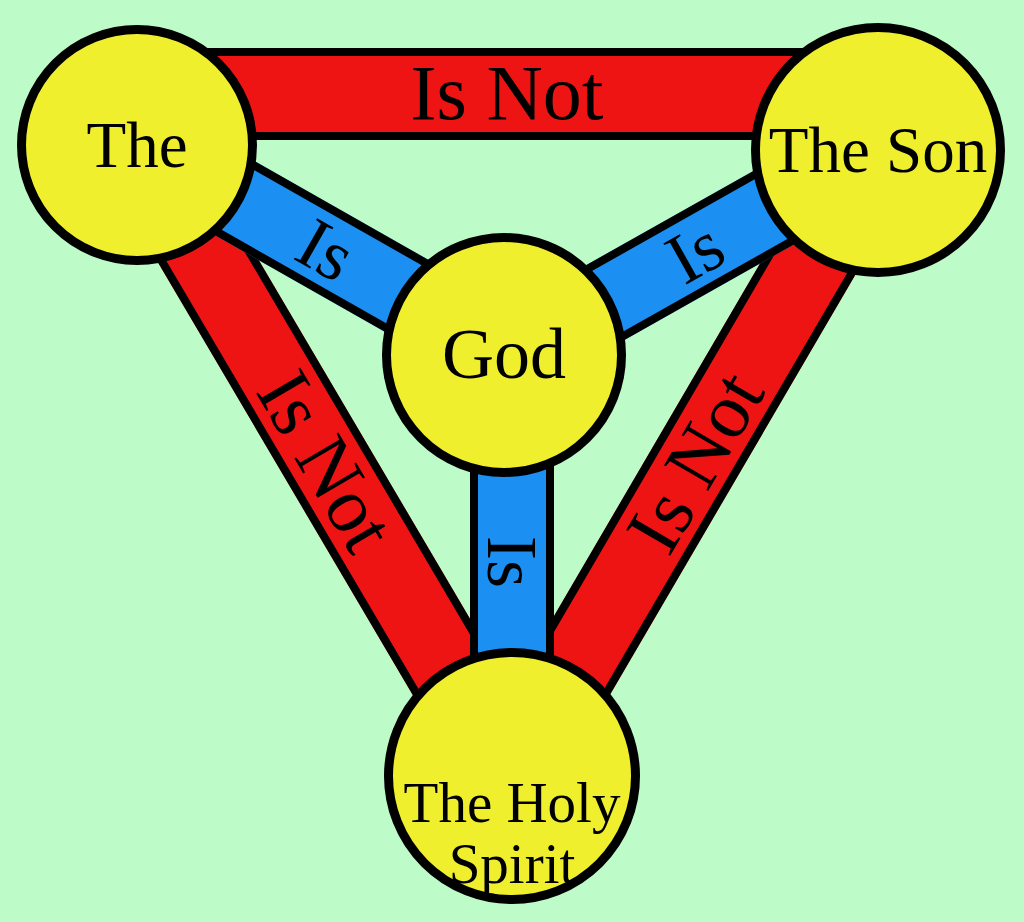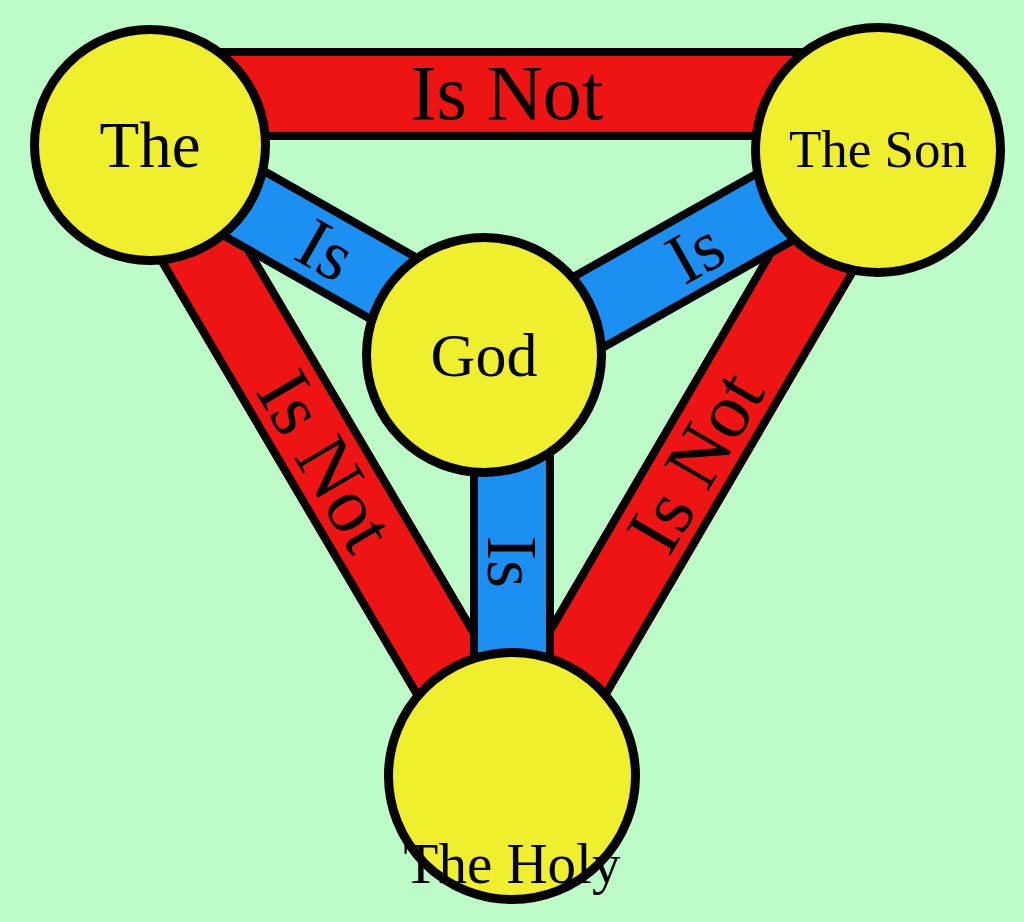--- a/index.html
+++ b/index.html
@@ -77,7 +77,7 @@
   <div class="bar-label is-label" style="left:695px; top:252px; transform:translate(-50%,-50%) rotate(-29.4deg);">Is</div>
   <div class="bar-label is-label" style="left:512px; top:562px; transform:translate(-50%,-50%) rotate(90deg);">Is</div>
 
-  <div class="node" style="left:150px; top:145px; width:240px; height:240px;
+  <div class="node" style="left:137px; top:145px; width:240px; height:240px;
               transform:translate(-50%,-50%); font-size:65px;">
     <span>The</span>
   </div>

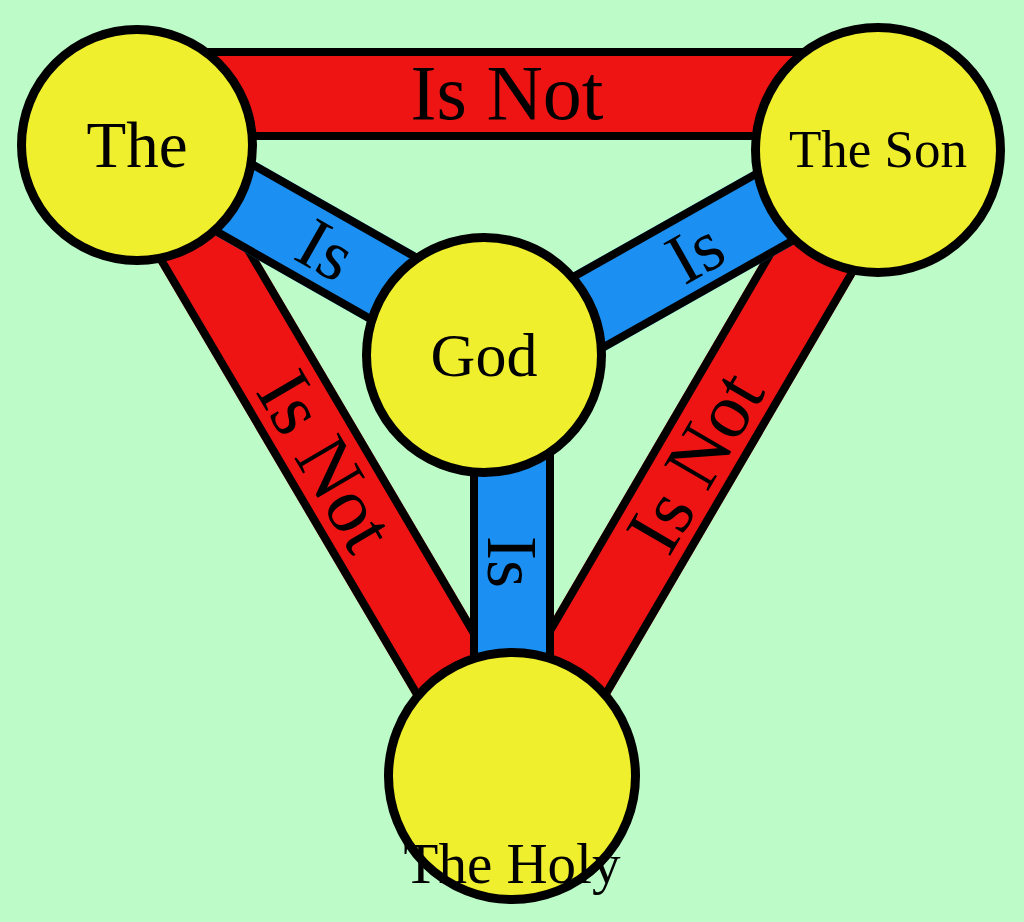--- a/index.html
+++ b/index.html
@@ -83,7 +83,7 @@
   </div>
 
   <div class="node" style="left:878px; top:150px; width:254px; height:254px;
-              transform:translate(-50%,-50%); font-size:53px;">
+              transform:translate(-50%,-50%); font-size:65px;">
     <span>The Son</span>
   </div>
 

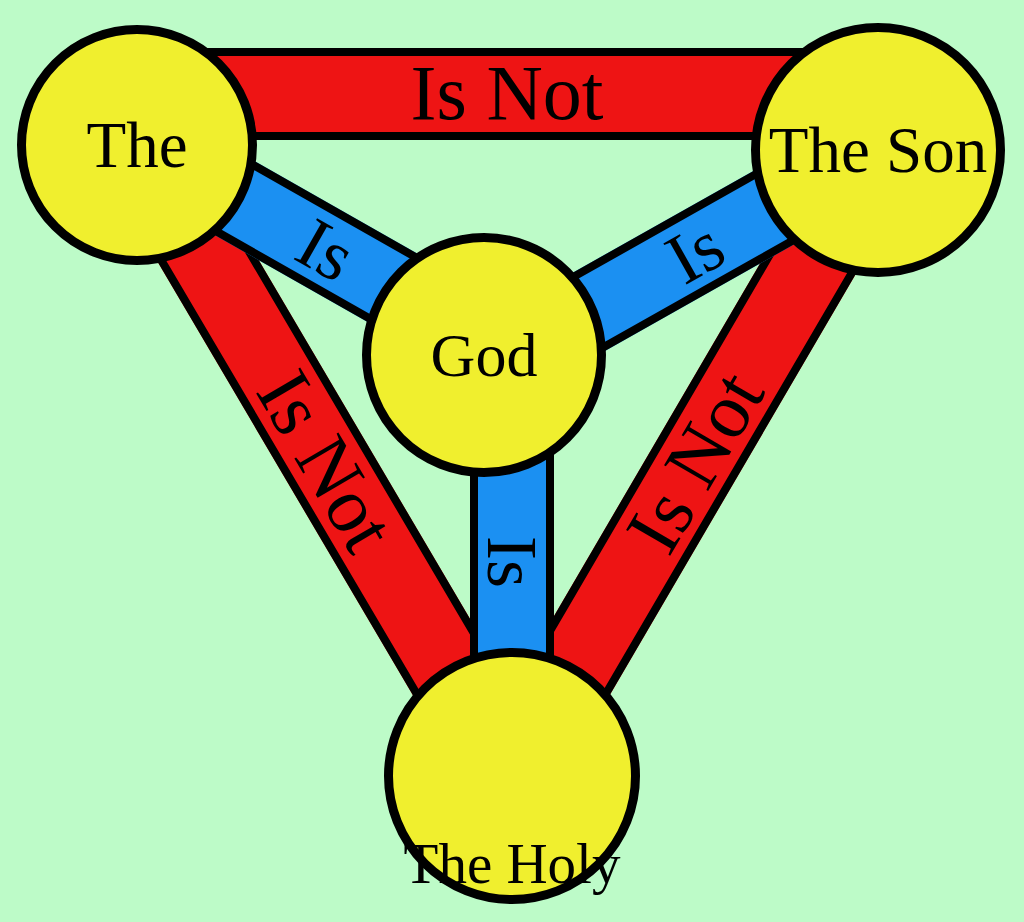--- a/index.html
+++ b/index.html
@@ -87,8 +87,8 @@
     <span>The Son</span>
   </div>
 
-  <div class="node" style="left:484px; top:355px; width:244px; height:244px;
-              transform:translate(-50%,-50%); font-size:62px;">
+  <div class="node" style="left:504px; top:355px; width:244px; height:244px;
+              transform:translate(-50%,-50%); font-size:72px;">
     <span>God</span>
   </div>
 

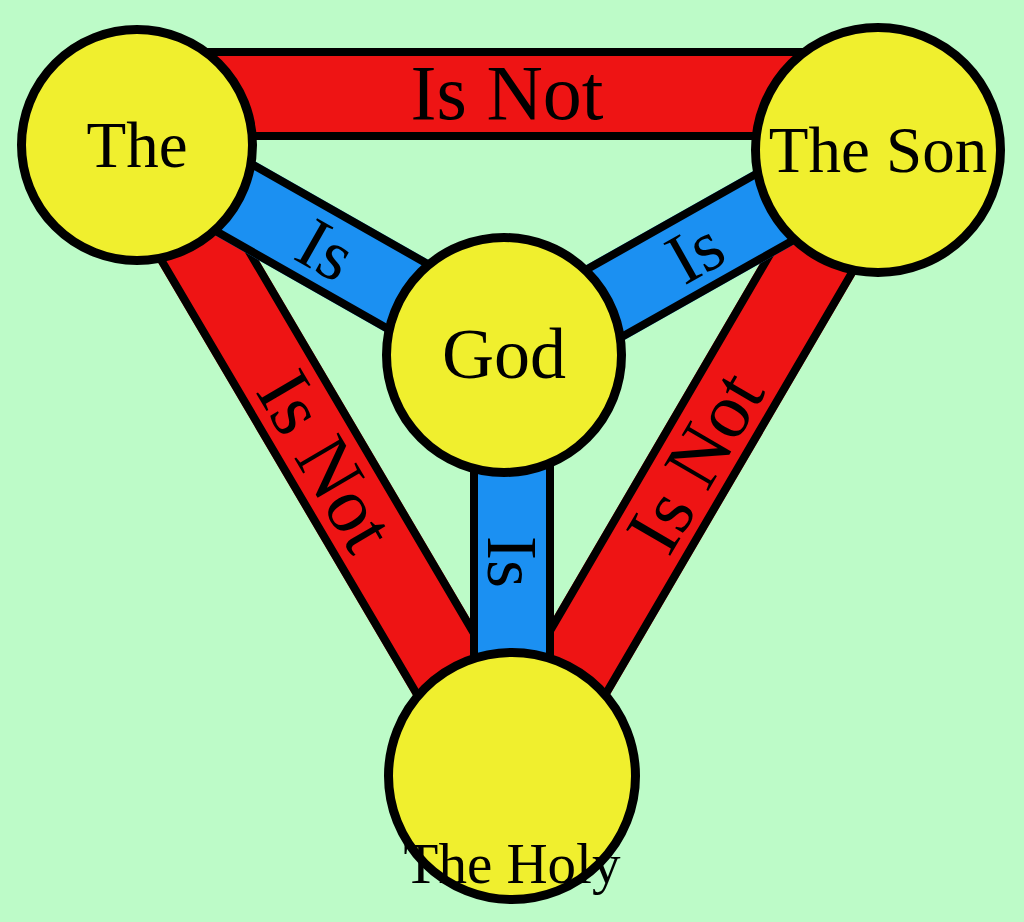--- a/index.html
+++ b/index.html
@@ -95,6 +95,7 @@
   <div class="node" style="left:512px; top:776px; width:256px; height:256px;
               transform:translate(-50%,-50%); font-size:57px;justify-content:flex-end;">
     <span>The Holy</span>
+    <span>Spirit</span>
   </div>
 
 </div>

